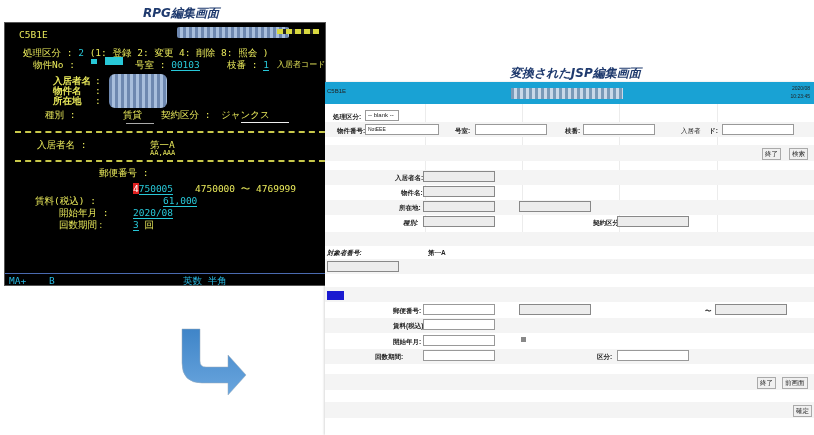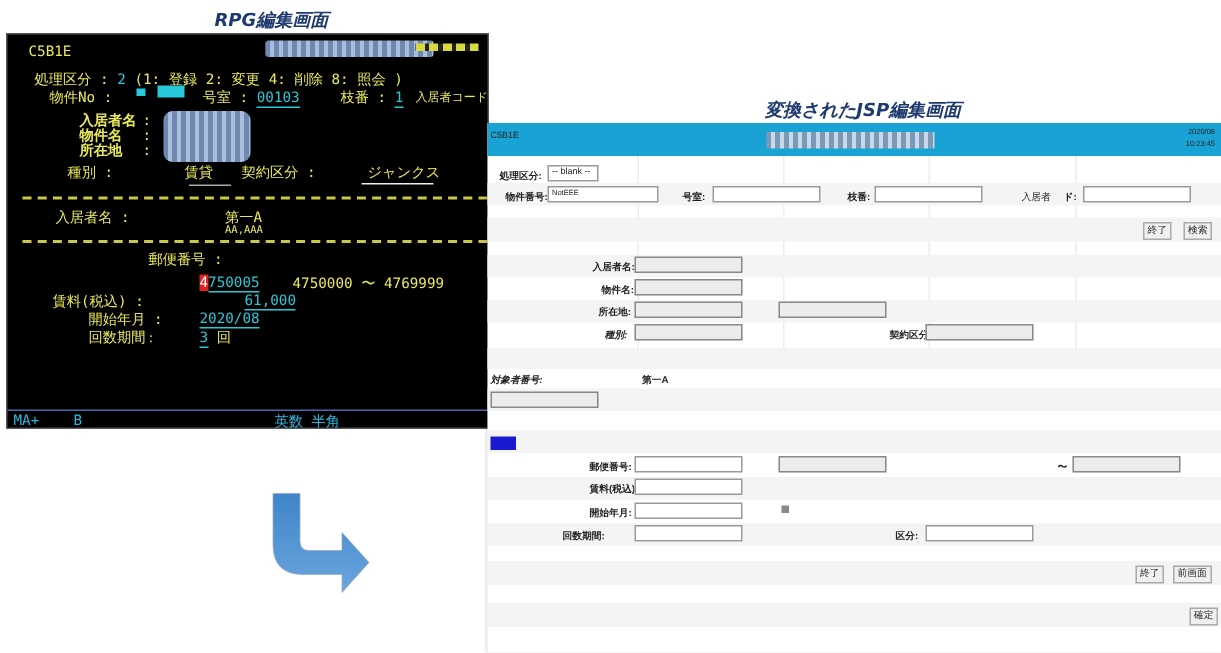--- a/index.html
+++ b/index.html
@@ -62,7 +62,7 @@
   <div class="r" style="left:40px;top:86px;"><span>種別</span>  :</div>
   <div class="r" style="left:118px;top:86px;">賃貸</div>
   <div class="r" style="left:156px;top:86px;"><span>契約区分</span> :</div>
-  <div class="r" style="left:240px;top:86px;font-family:Liberation Mono, monospace;">ジャンクス</div>
+  <div class="r" style="left:216px;top:86px;font-family:Liberation Mono, monospace;">ジャンクス</div>
   <div class="r" style="left:121px;top:100px;width:28px;height:1px;background:#aaa;"></div>
   <div class="r" style="left:236px;top:99px;width:48px;height:1px;background:#eee;"></div>
 

